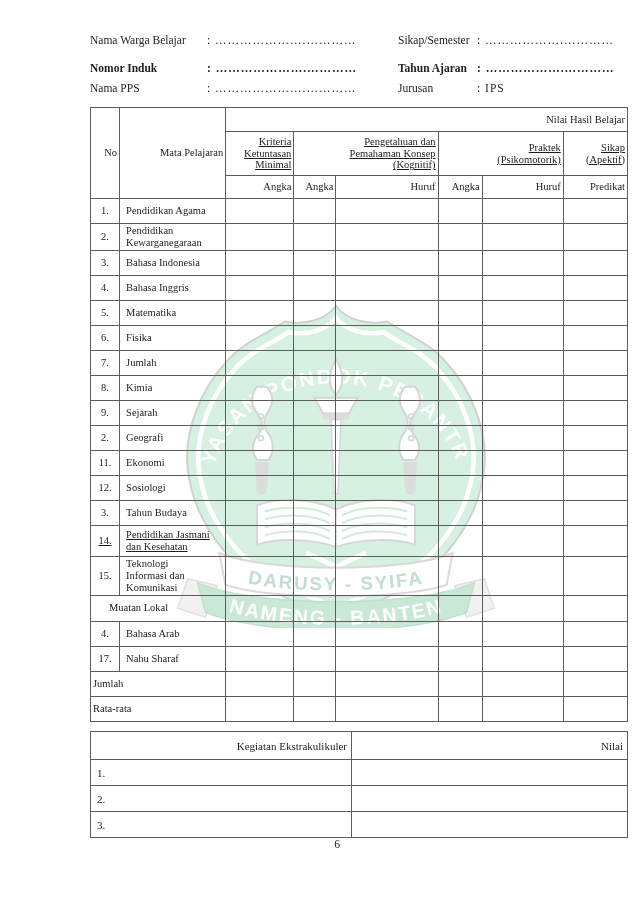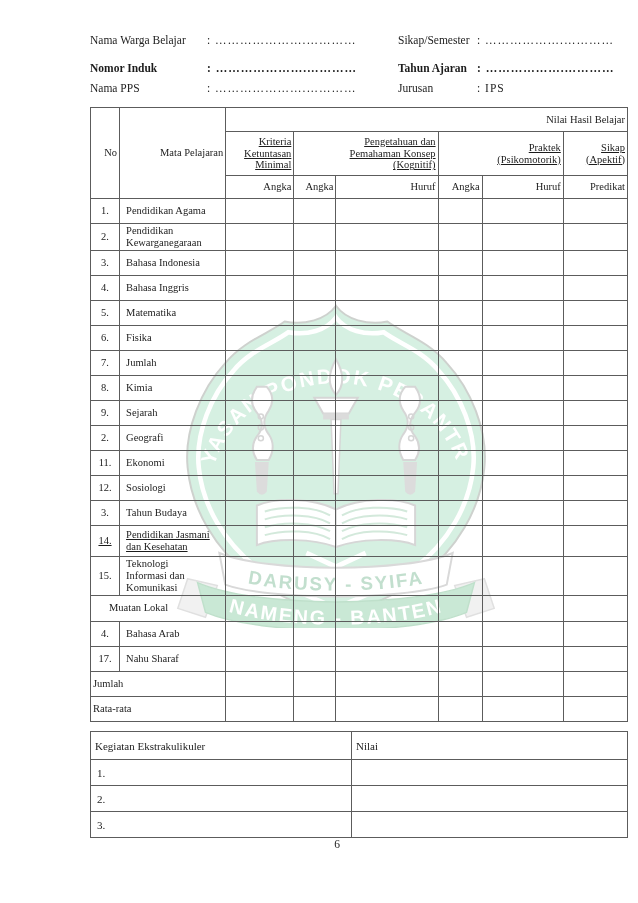--- a/index.html
+++ b/index.html
@@ -38,7 +38,7 @@
   
   .extra{position:absolute;left:90px;top:731px;width:538px;table-layout:fixed;font-size:11px;}
   .extra td,.extra th{border:1px solid #5c5c5c;padding:1px 4px;font-weight:normal;vertical-align:middle;}
-  .extra th{text-align:left;height:25px;margin-top:28px;}
+  .extra th{text-align:right;height:25px;margin-top:28px;}
   .extra td.num{text-align:left;padding-left:6px;height:23px;}
   
   .pagenum{position:absolute;top:838px;left:90px;width:494px;text-align:center;font-size:11.5px;}

